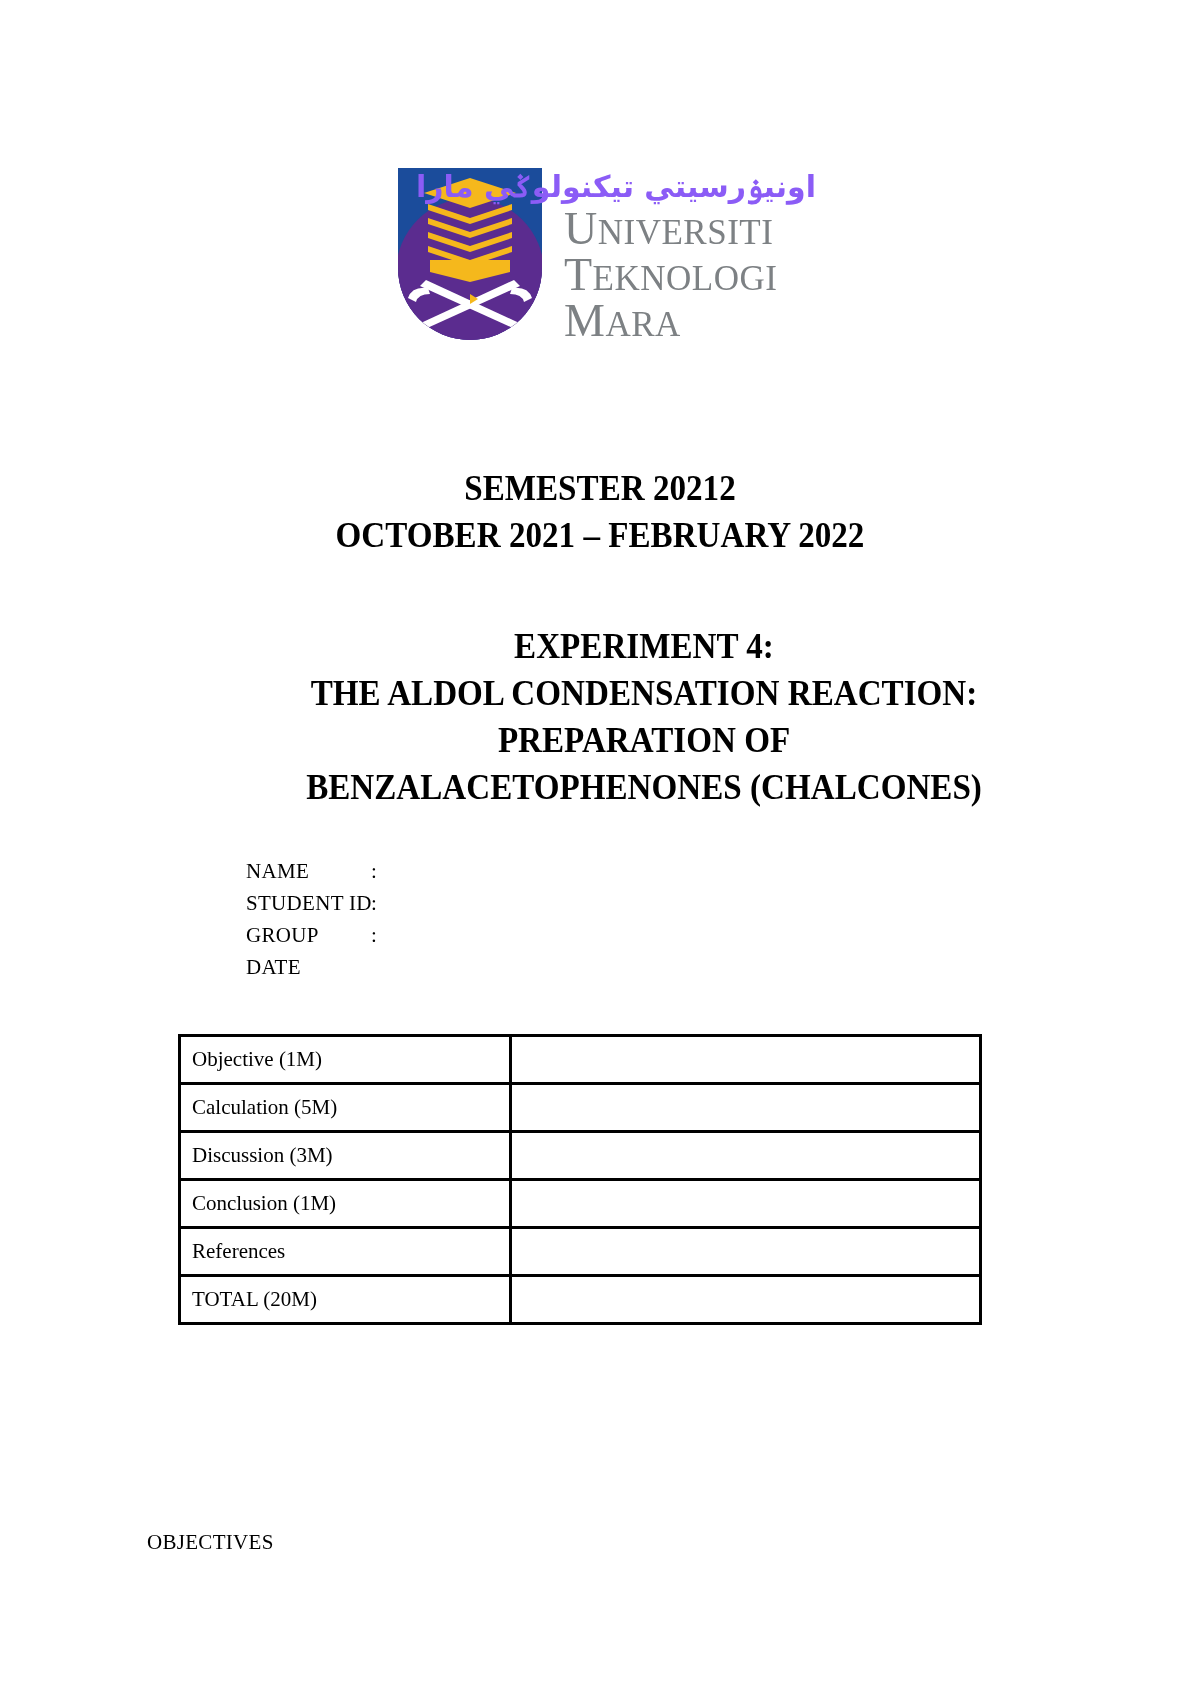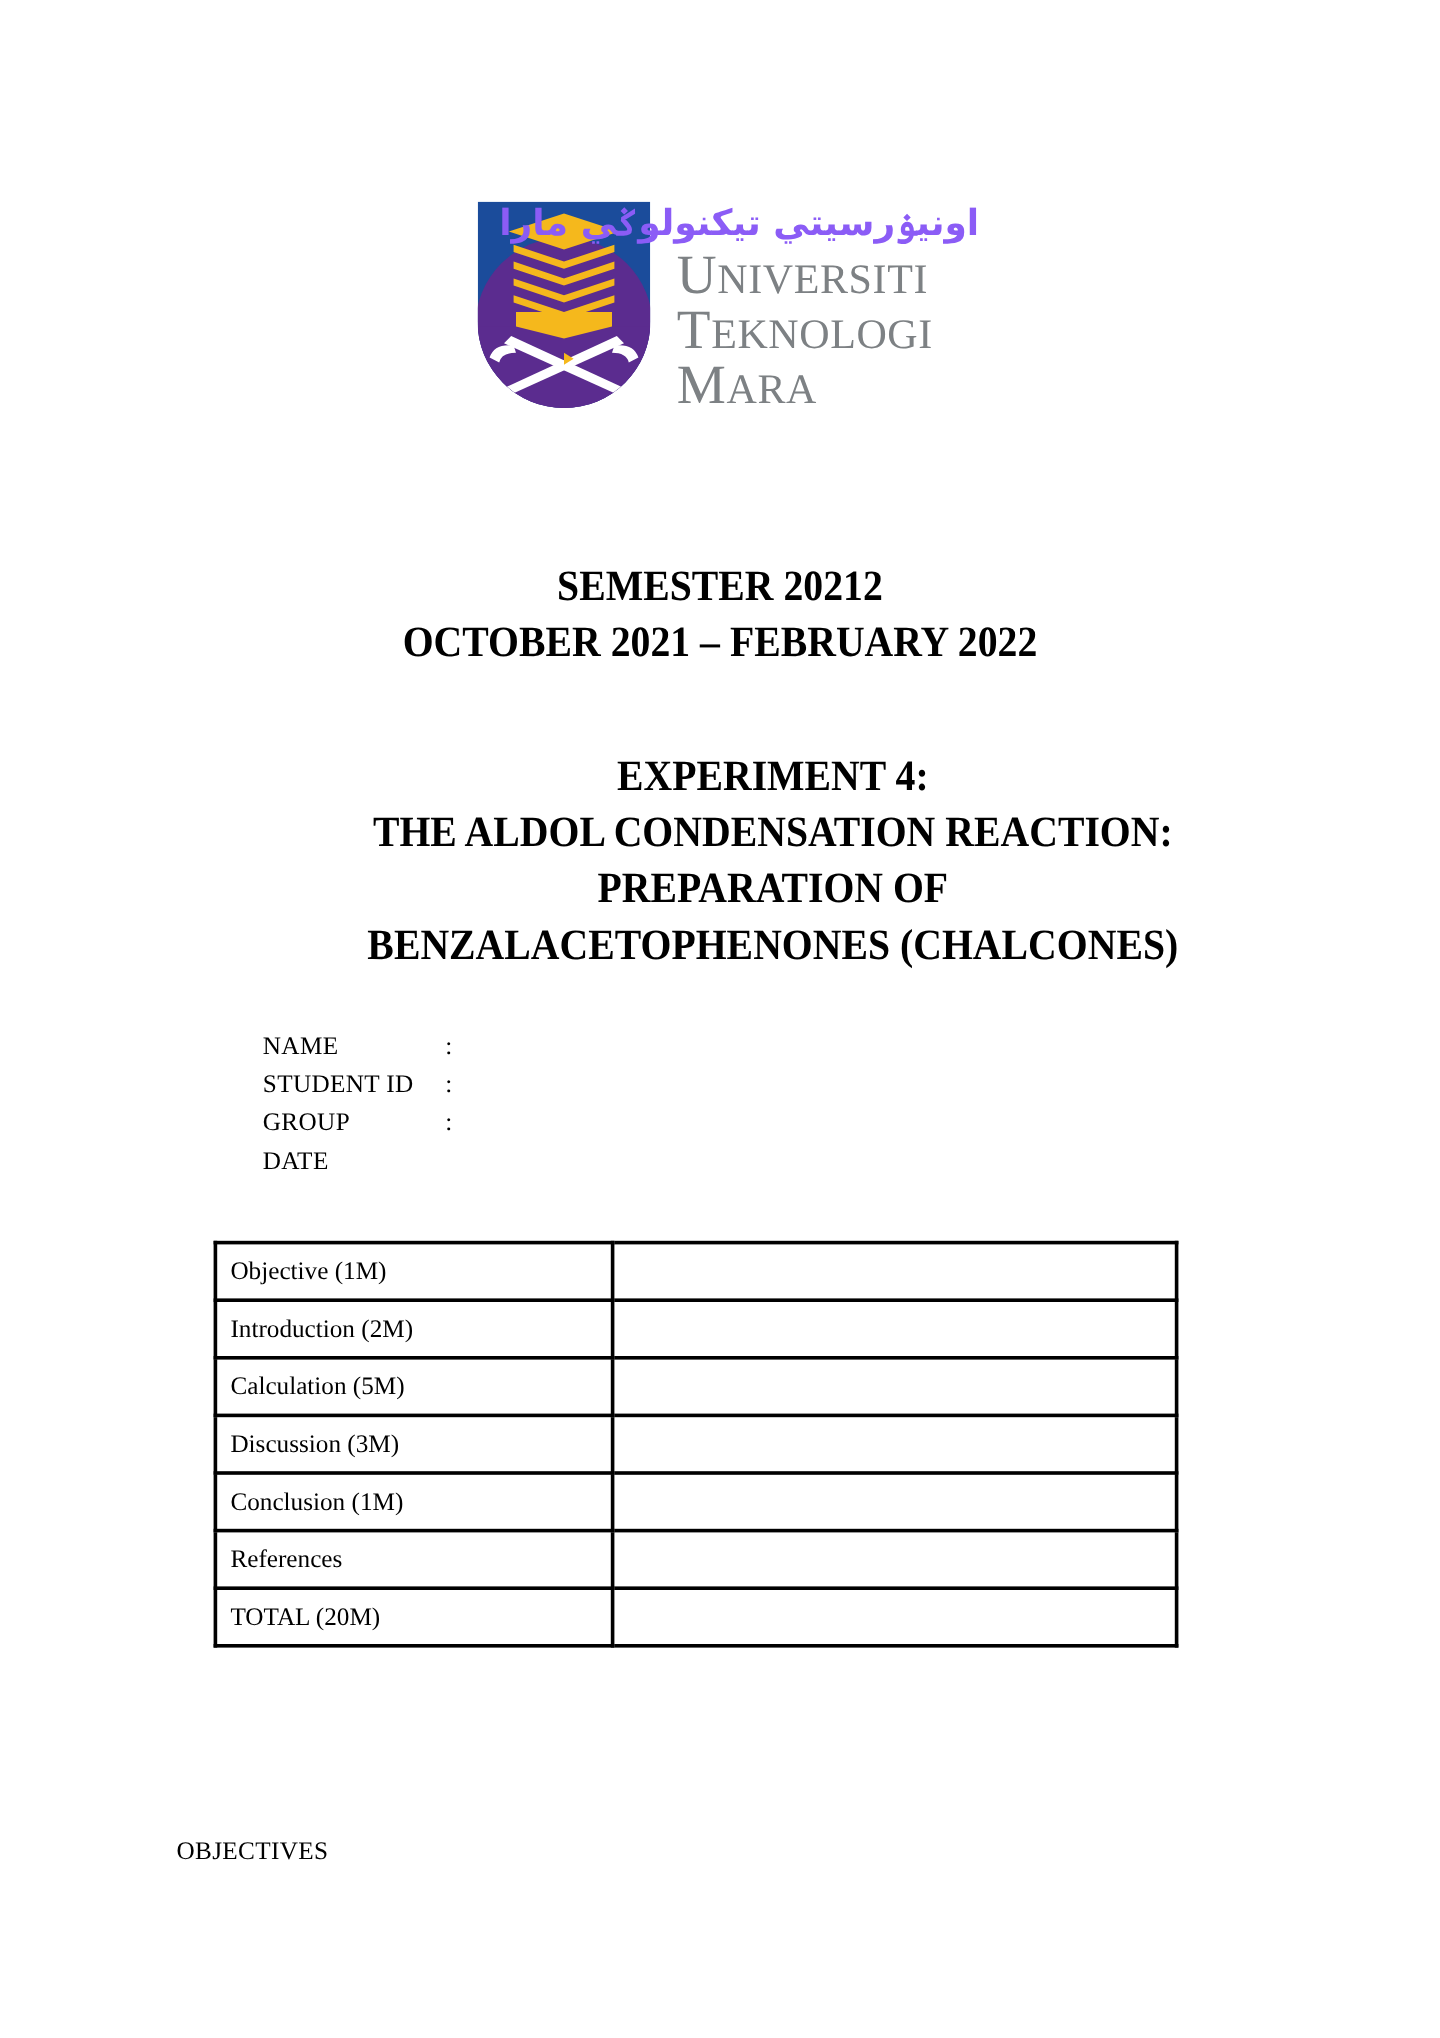--- a/index.html
+++ b/index.html
@@ -32,7 +32,7 @@
 
     .info { position: absolute; left: 219px; top: 855px; font-size: 21px; line-height: 32px; }
     .info-row { position: relative; height: 32px; white-space: nowrap; }
-    .info-label { display: inline-block; letter-spacing: 0.3px; }
+    .info-label { display: inline-block; letter-spacing: 0.3px; margin-left: 27px; }
     .info-colon { position: absolute; left: 152px; top: 0; }
 
     table.marks {

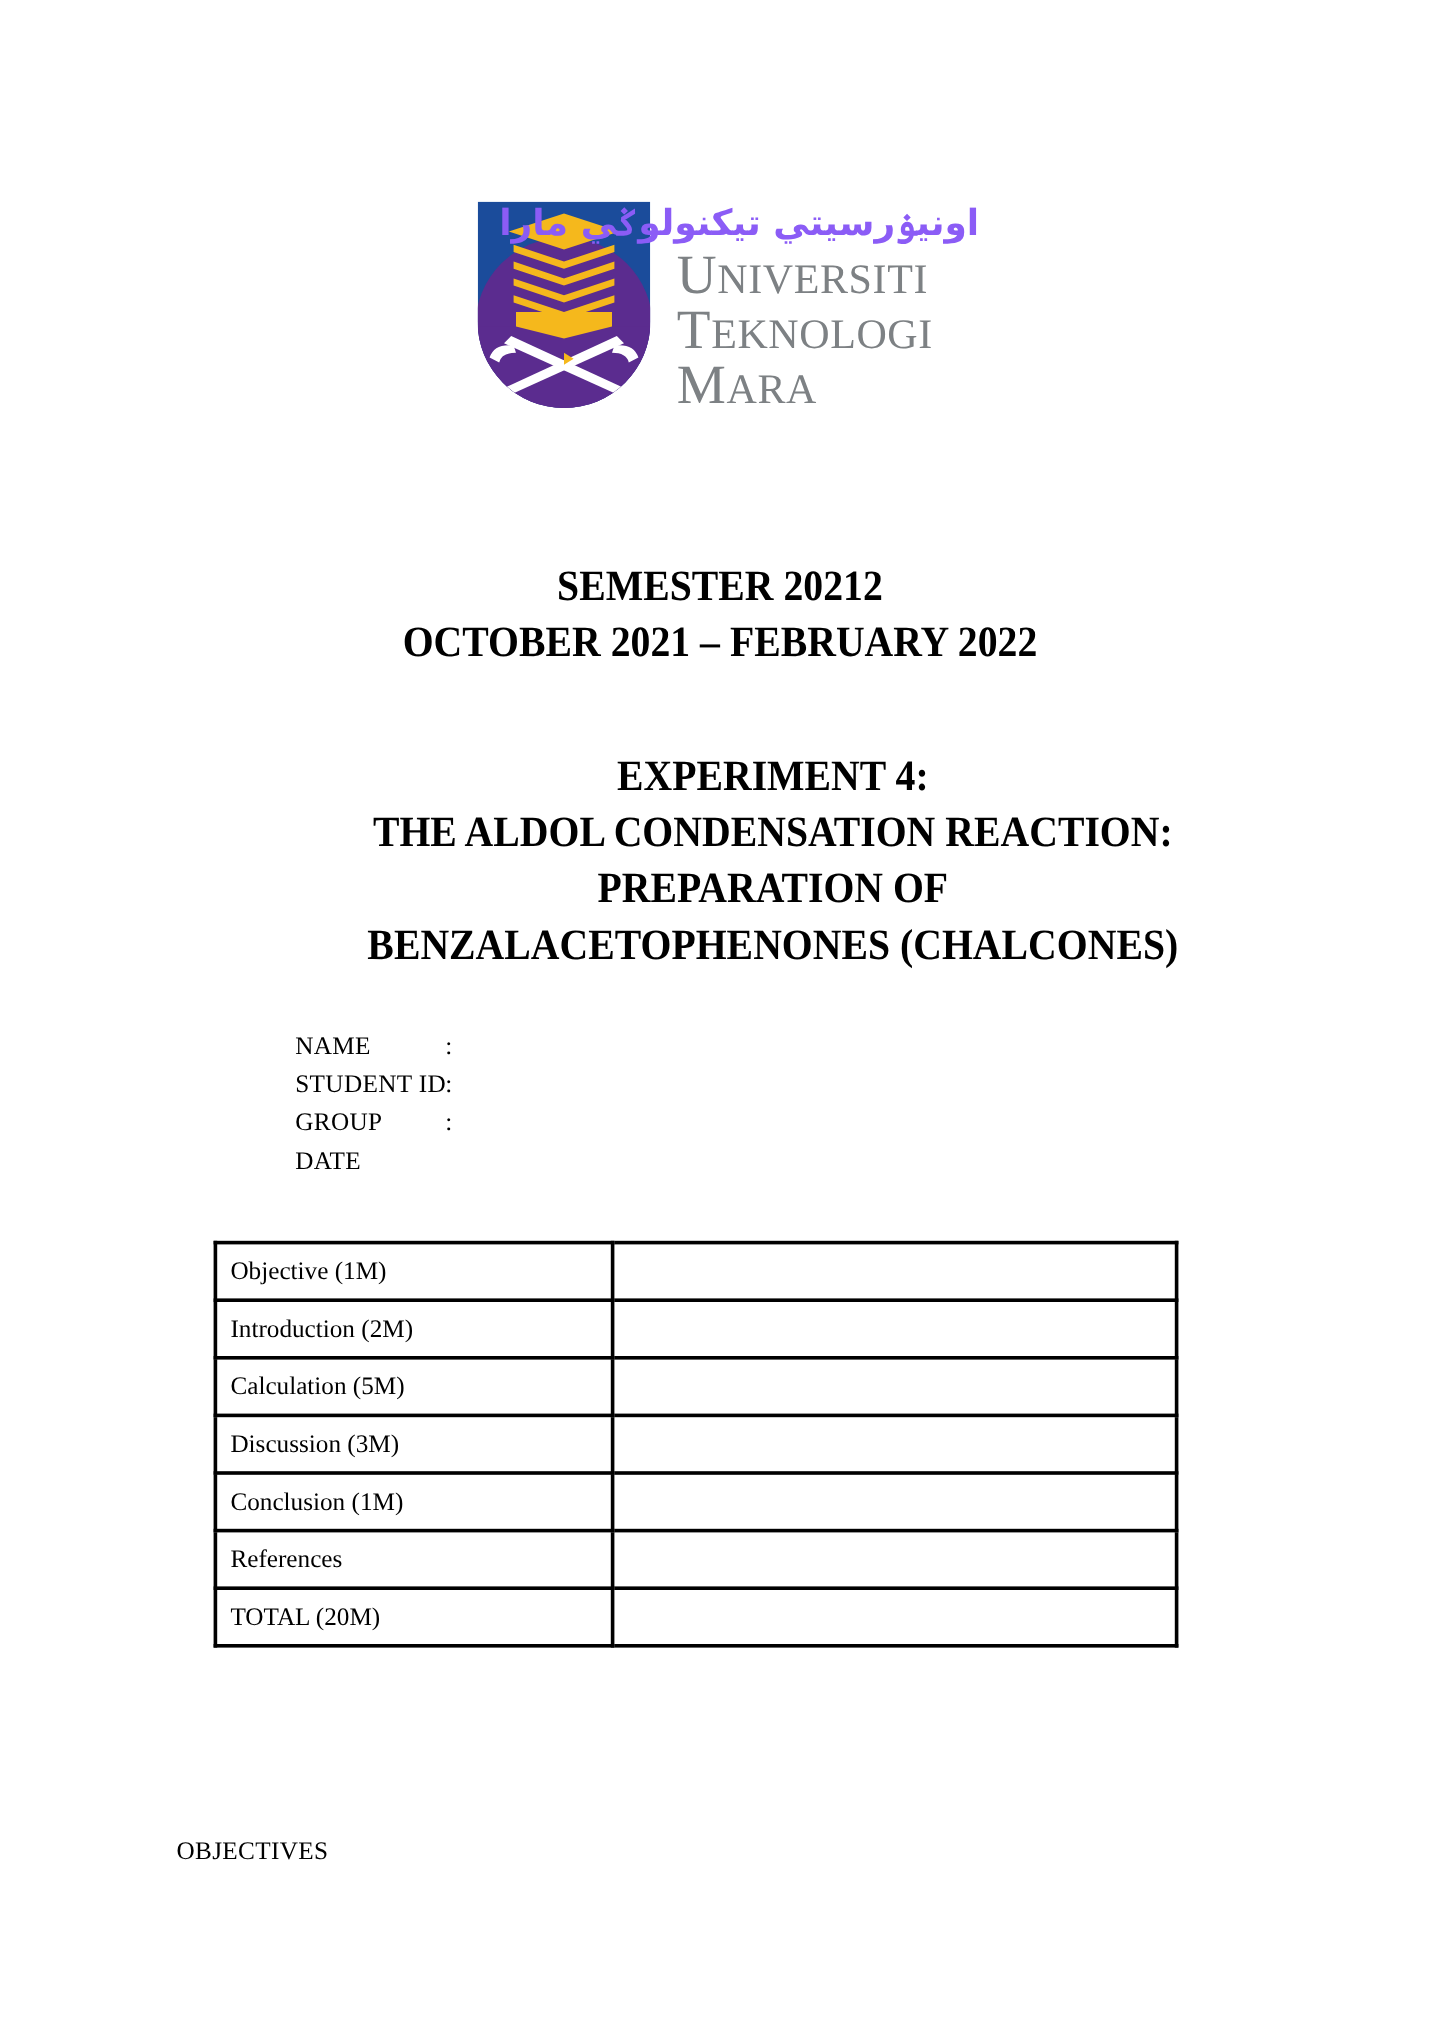--- a/index.html
+++ b/index.html
@@ -123,10 +123,6 @@
       <td class="value"></td>
     </tr>
     <tr>
-      <td class="label">Introduction (2M)</td>
-      <td class="value"></td>
-    </tr>
-    <tr>
       <td class="label">Calculation (5M)</td>
       <td class="value"></td>
     </tr>

